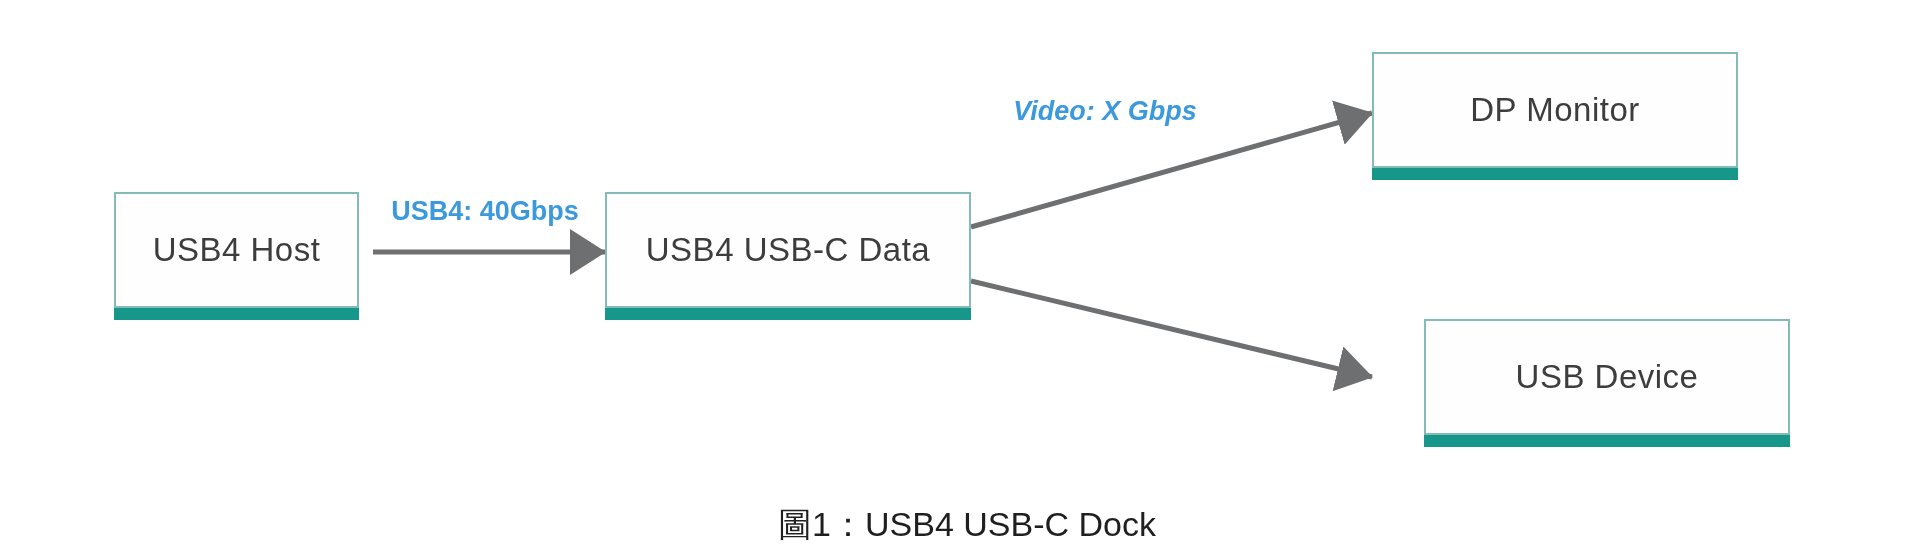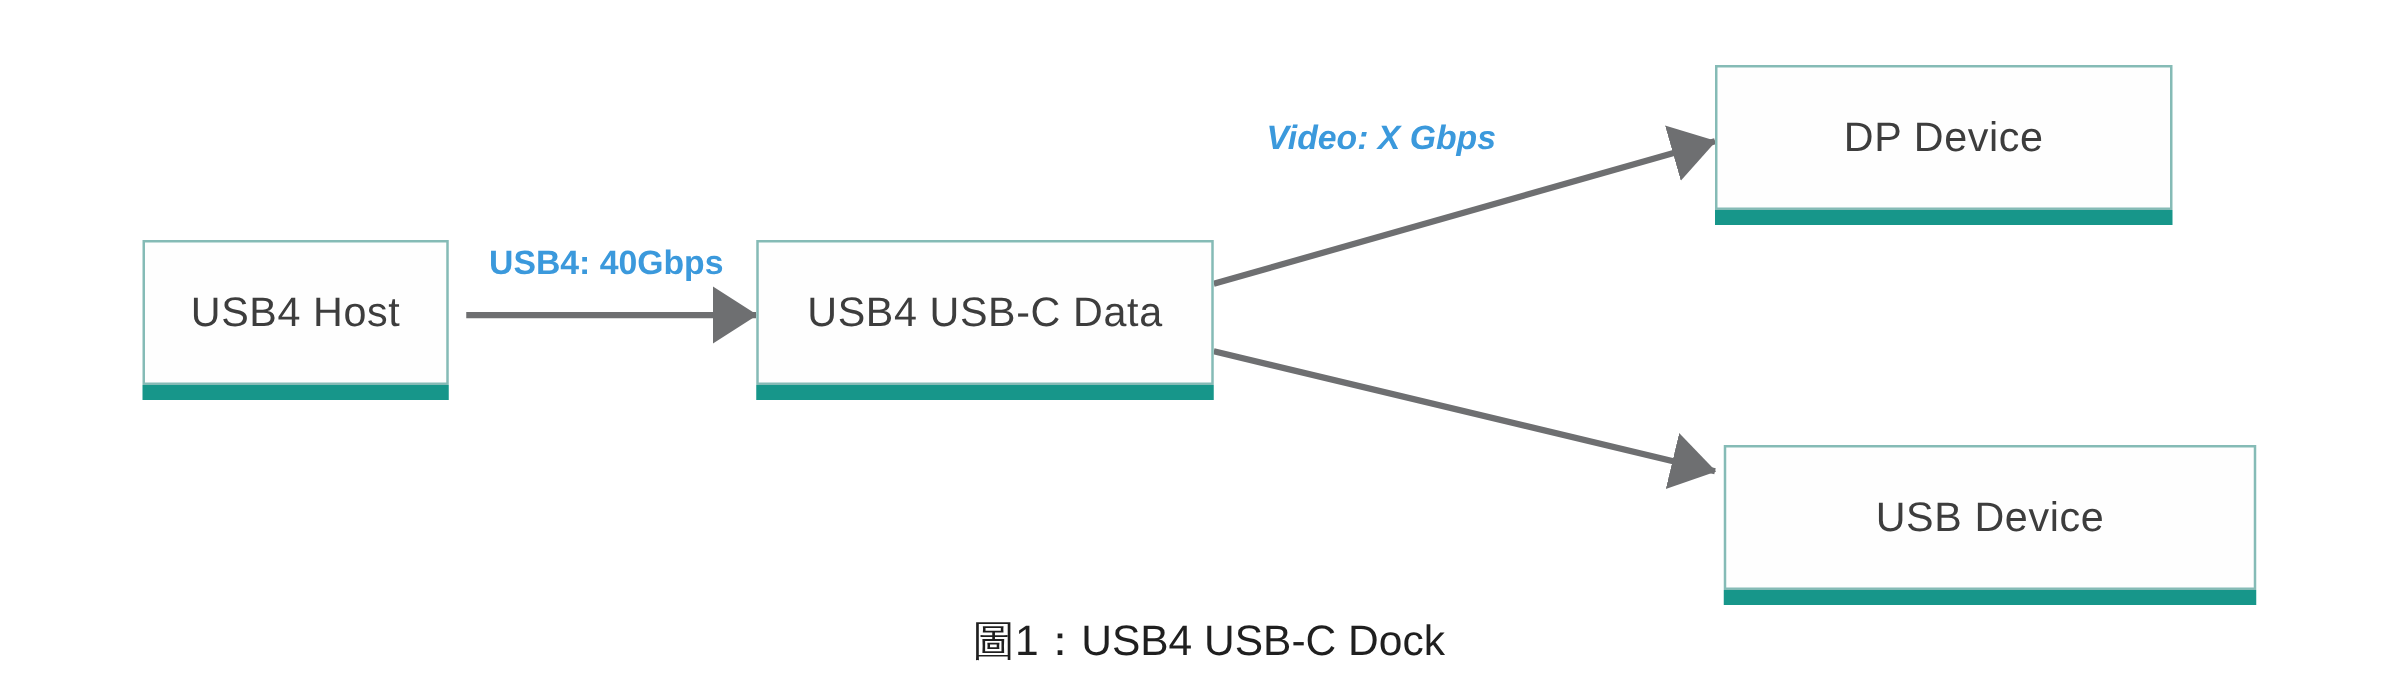--- a/index.html
+++ b/index.html
@@ -104,7 +104,7 @@
 
   <div class="node" style="left:1372px; top:52px; width:366px;">
     <div class="node-body">
-      <span class="node-label">DP Device</span>
+      <span class="node-label">DP Monitor</span>
     </div>
     <div class="node-underline"></div>
   </div>

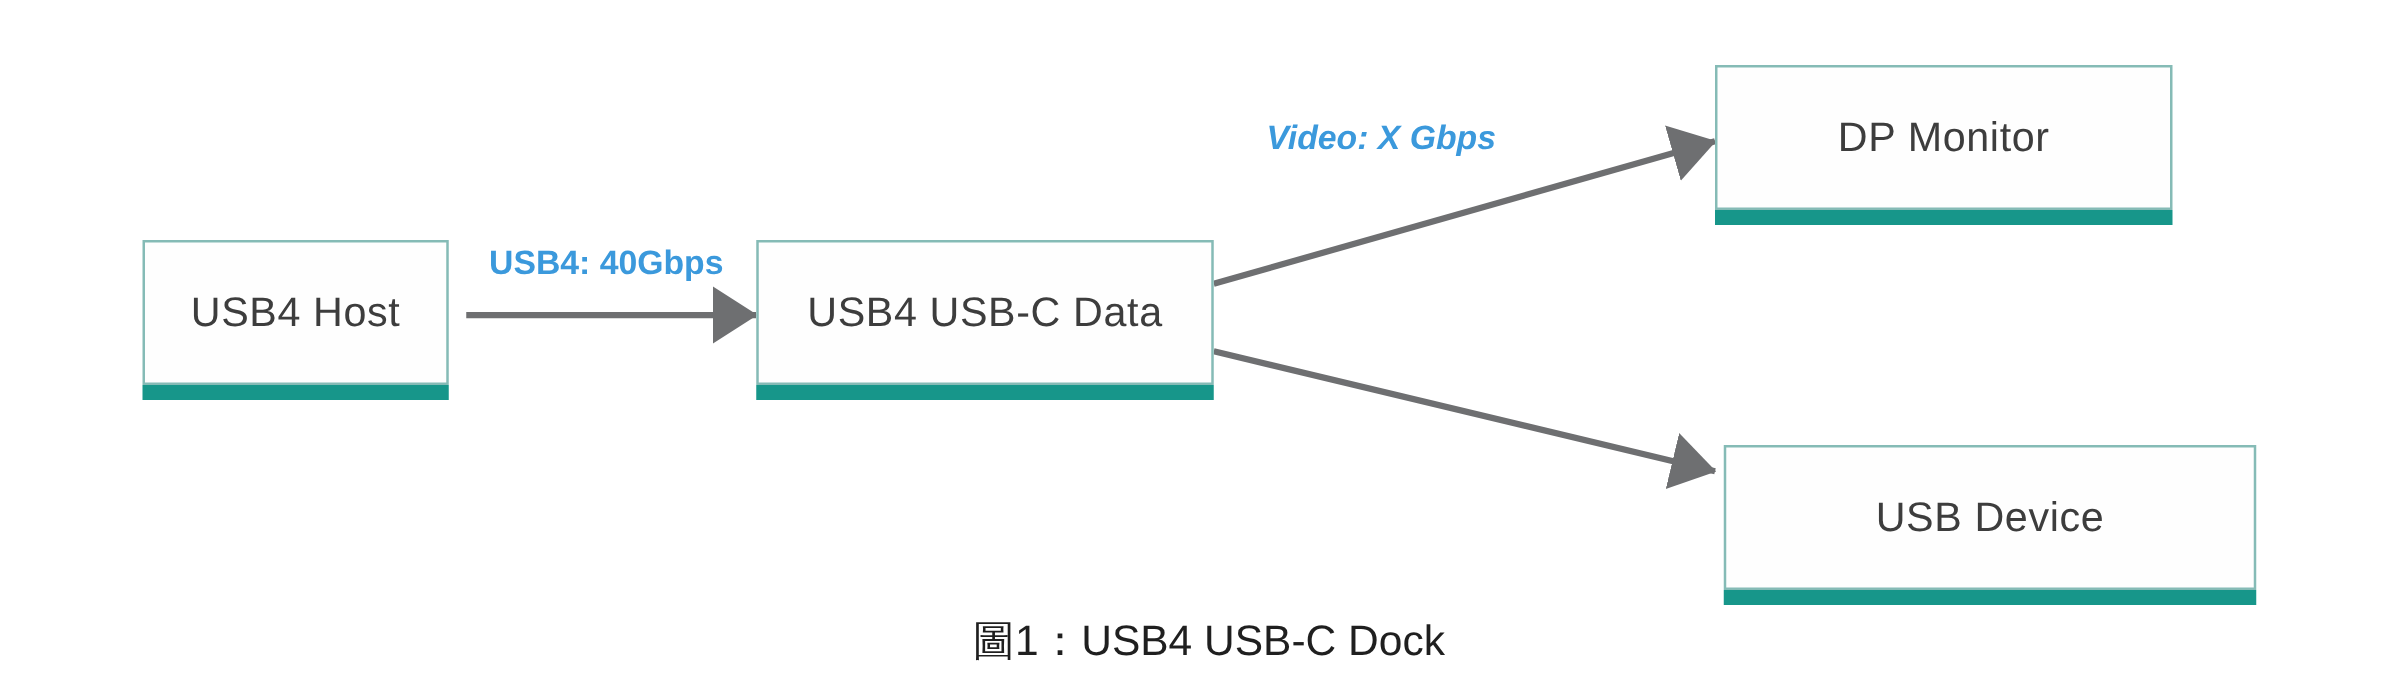--- a/index.html
+++ b/index.html
@@ -109,7 +109,7 @@
     <div class="node-underline"></div>
   </div>
 
-  <div class="node" style="left:1379px; top:319px; width:426px;margin-top:37px;">
+  <div class="node" style="left:1424px; top:319px; width:366px;">
     <div class="node-body">
       <span class="node-label">USB Device</span>
     </div>

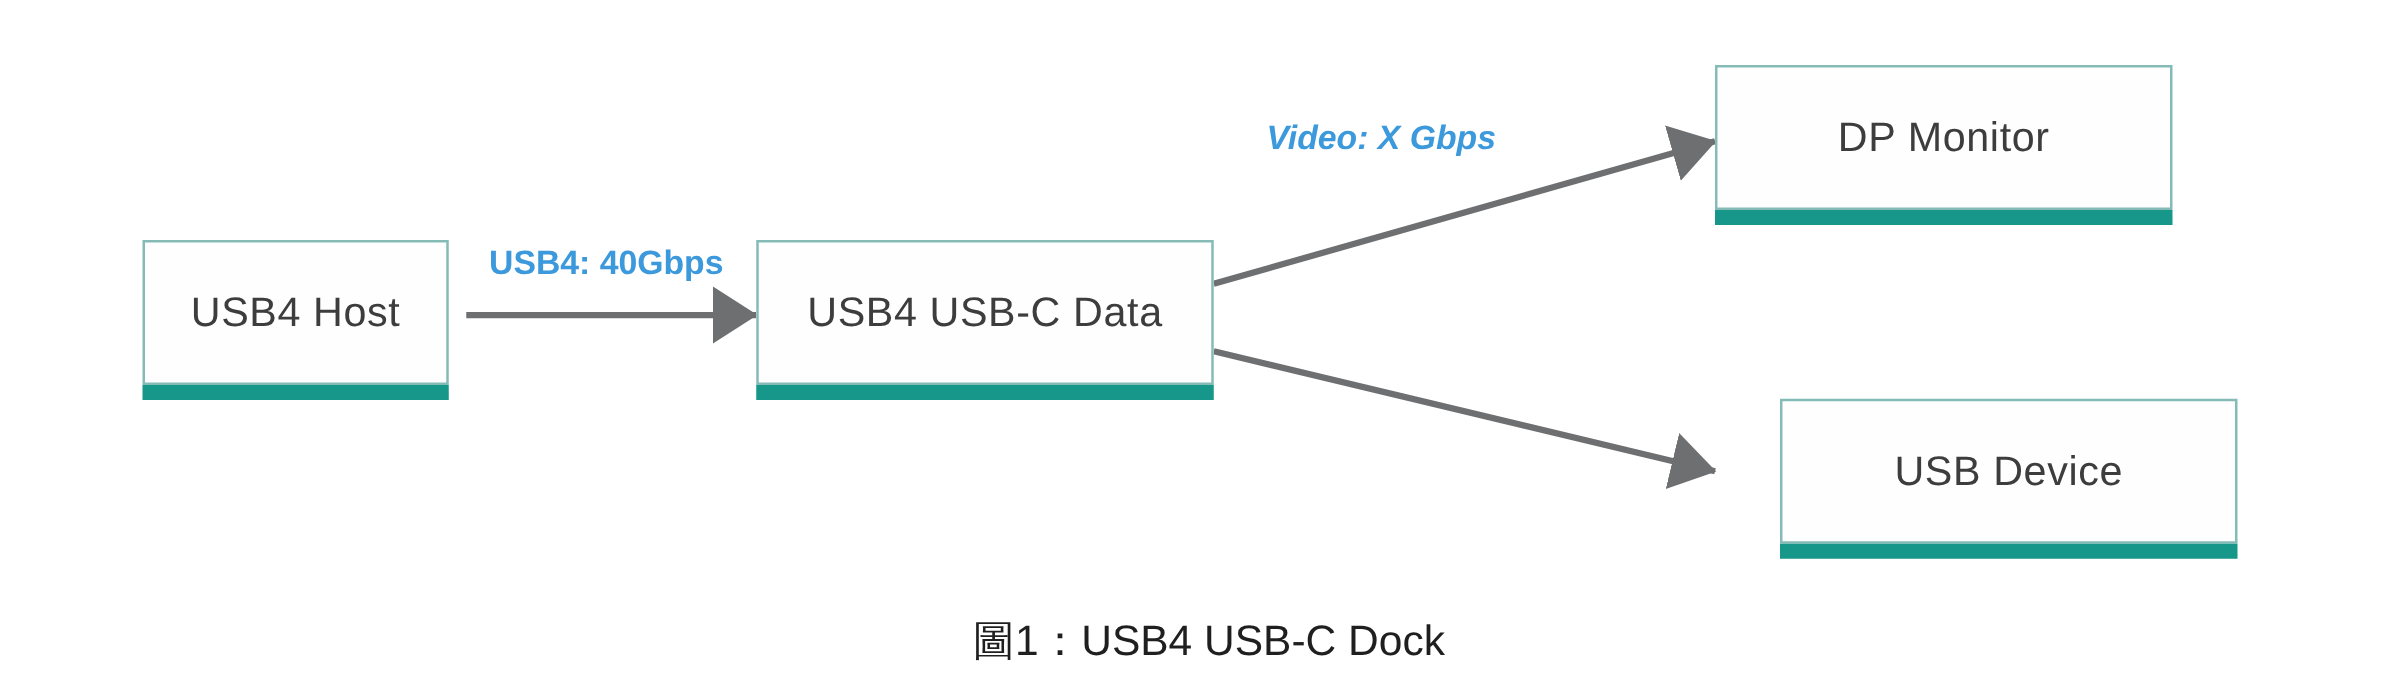--- a/index.html
+++ b/index.html
@@ -65,7 +65,7 @@
   .caption {
     position: absolute;
     left: 967px;
-    top: 490px;
+    top: 502px;
     transform: translateX(-50%);
     font-size: 34px;
     color: var(--caption-text, #1f1f1f);

